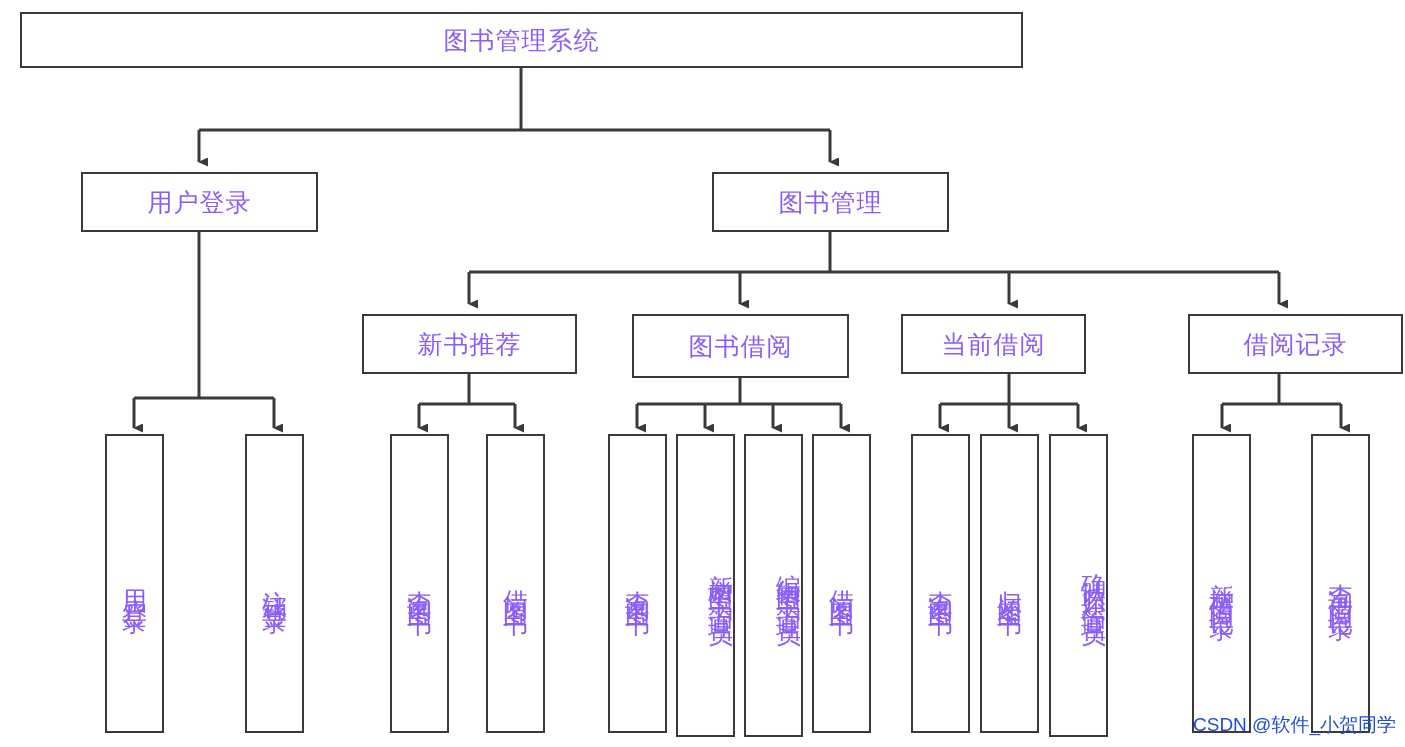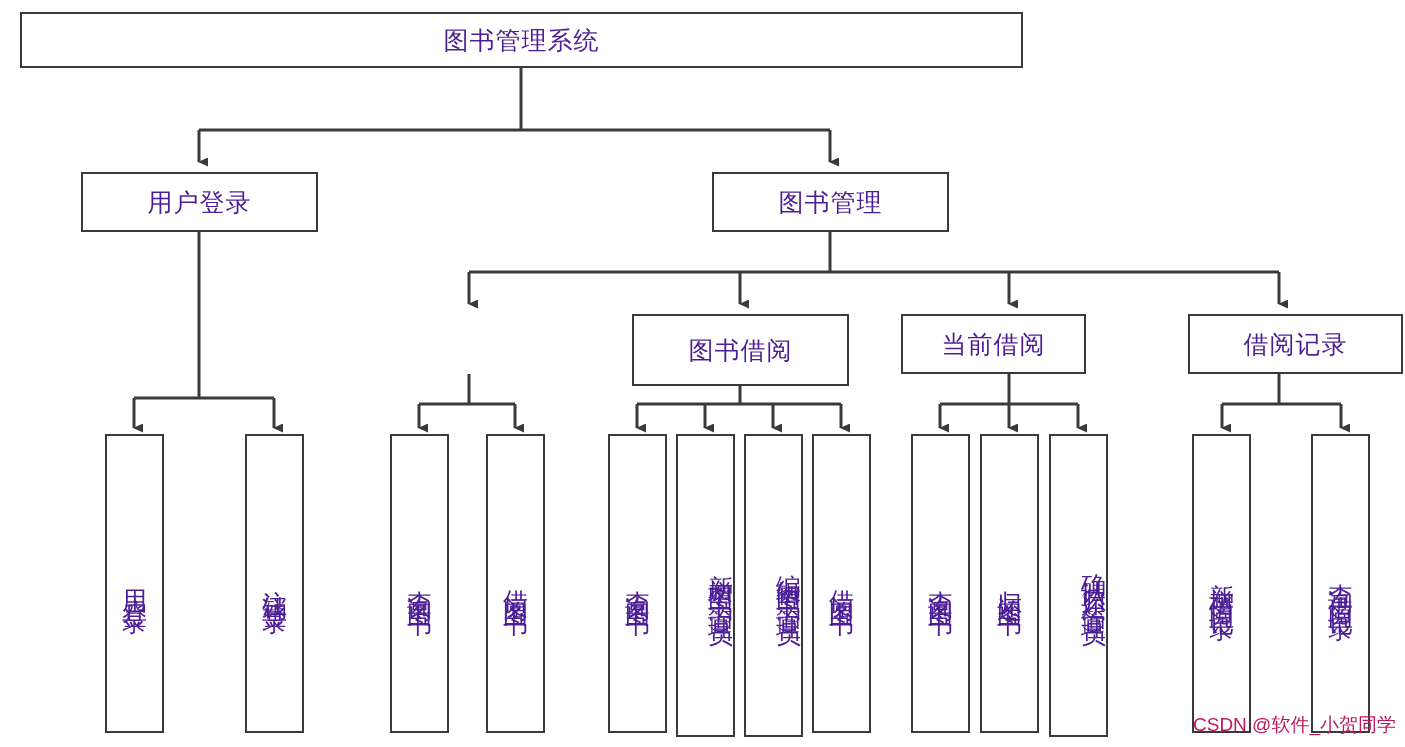--- a/index.html
+++ b/index.html
@@ -33,7 +33,7 @@
     display: flex;
     align-items: center;
     justify-content: center;
-    color: #4c1d95;
+    color: #8b5cf6;
   }
   .node.horiz {
     font-size: 25px;

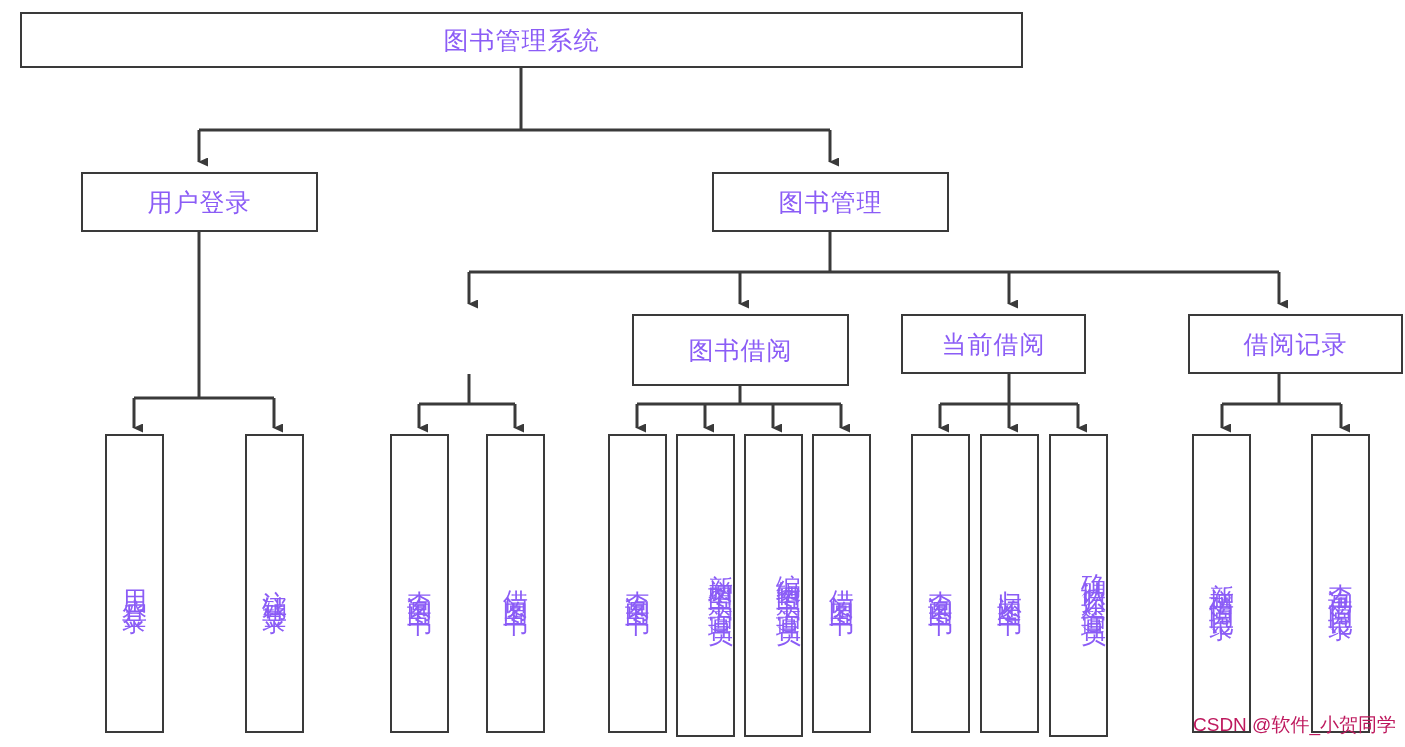--- a/index.html
+++ b/index.html
@@ -137,6 +137,9 @@
     <span class="label">图书管理</span>
   </div>
 
+  <div class="node horiz" style="left:362px; top:314px; width:215px; height:60px;">
+    <span class="label">新书推荐</span>
+  </div>
 
   <div class="node horiz" style="left:632px; top:314px; width:217px; height:72px;">
     <span class="label">图书借阅</span>

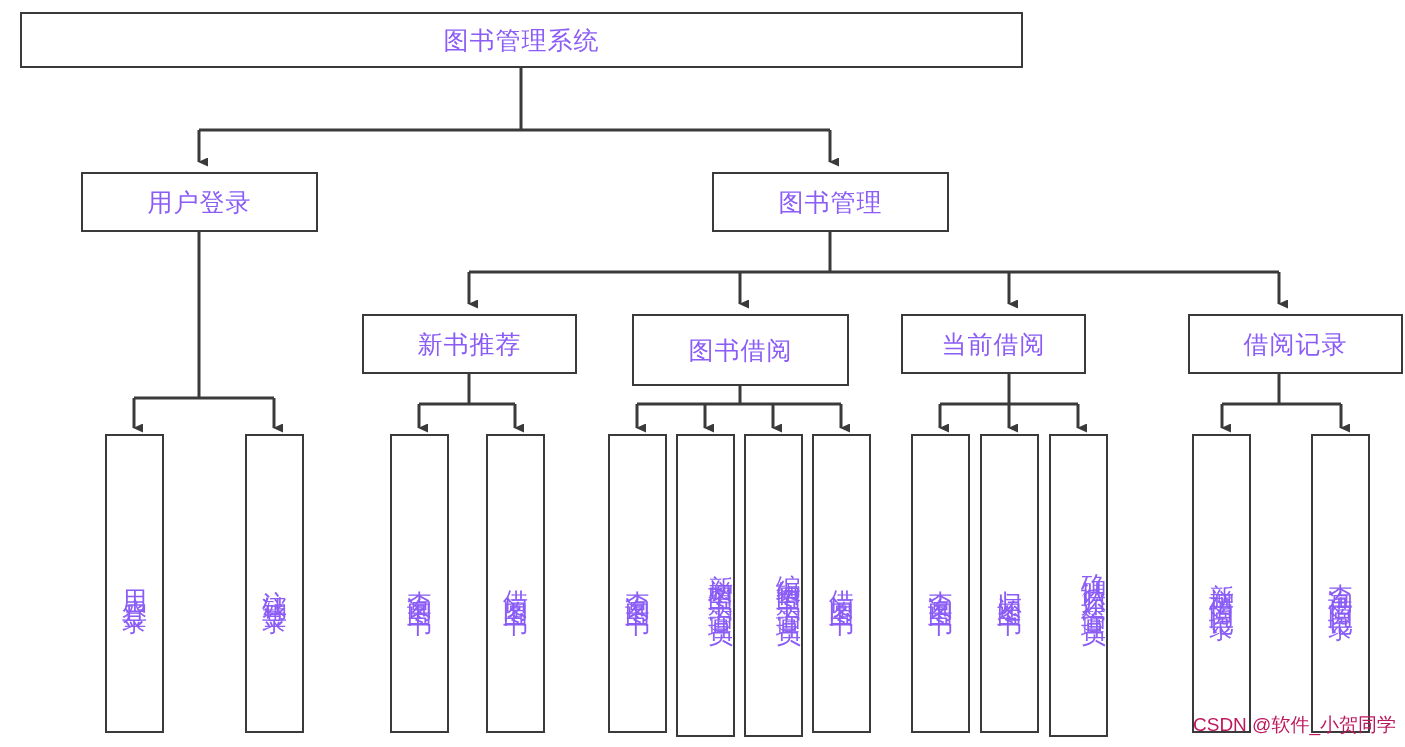--- a/index.html
+++ b/index.html
@@ -141,7 +141,7 @@
     <span class="label">新书推荐</span>
   </div>
 
-  <div class="node horiz" style="left:632px; top:314px; width:217px; height:72px;">
+  <div class="node horiz" style="left:632px; top:314px; width:217px; height:64px;">
     <span class="label">图书借阅</span>
   </div>
 

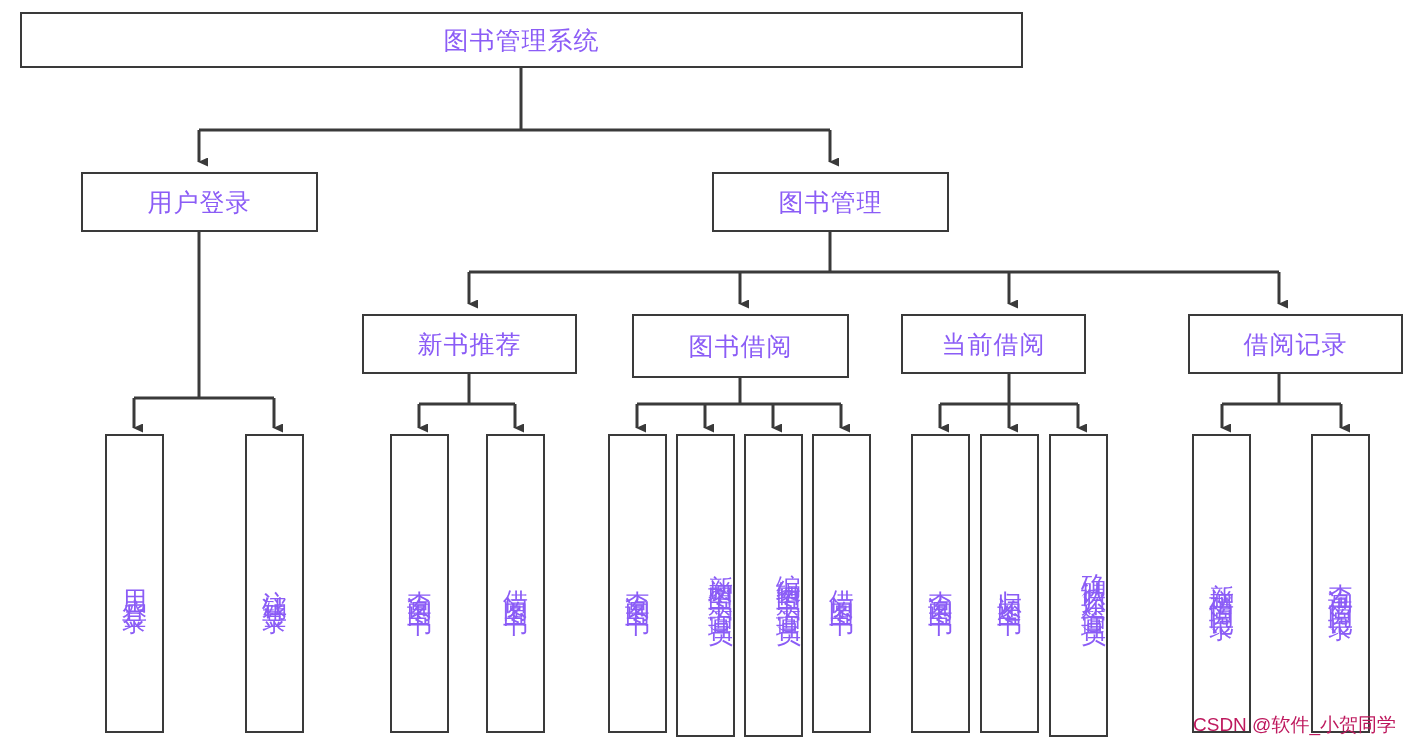--- a/index.html
+++ b/index.html
@@ -65,7 +65,7 @@
   .watermark {
     position: absolute;
     font-size: 19px;
-    color: #be185d;
+    color: #1d4ed8;
     white-space: nowrap;
     letter-spacing: 0px;
   }

